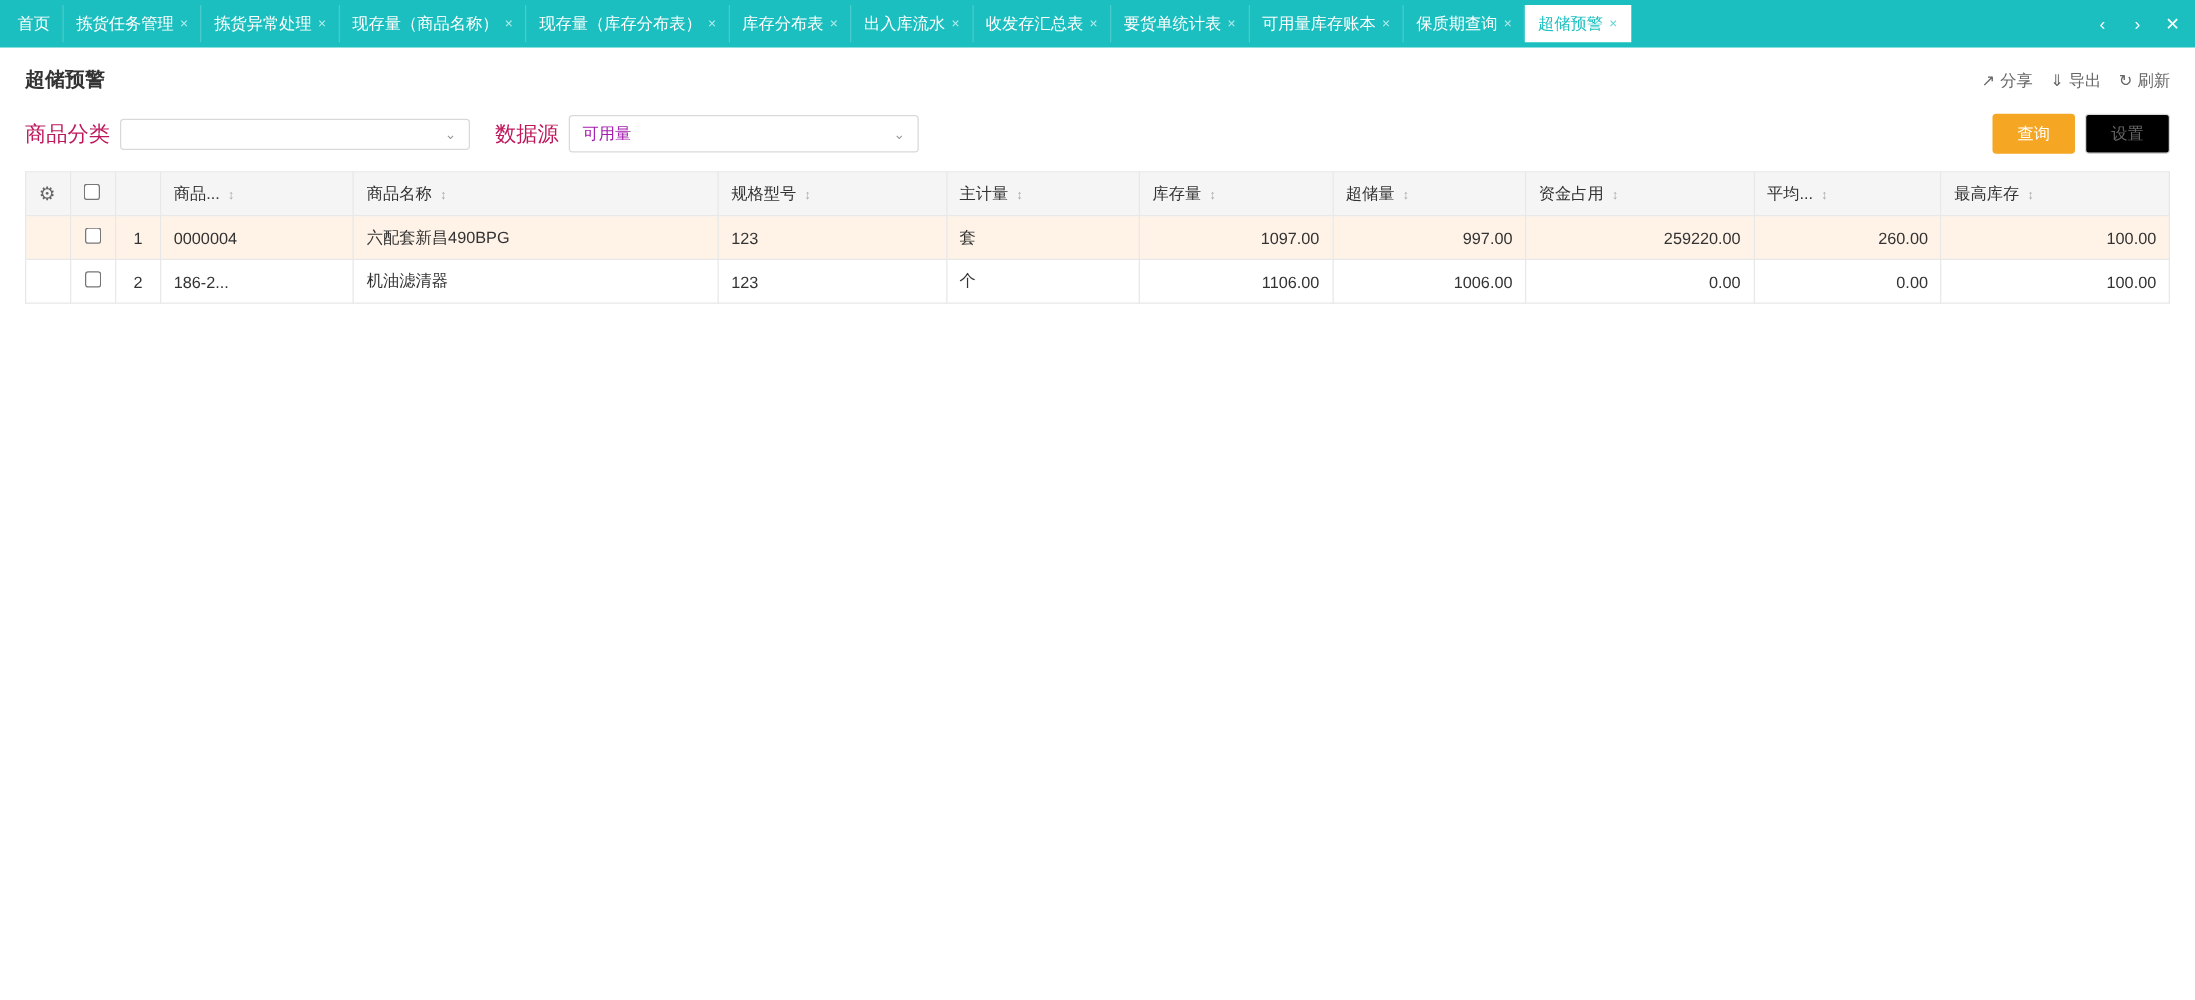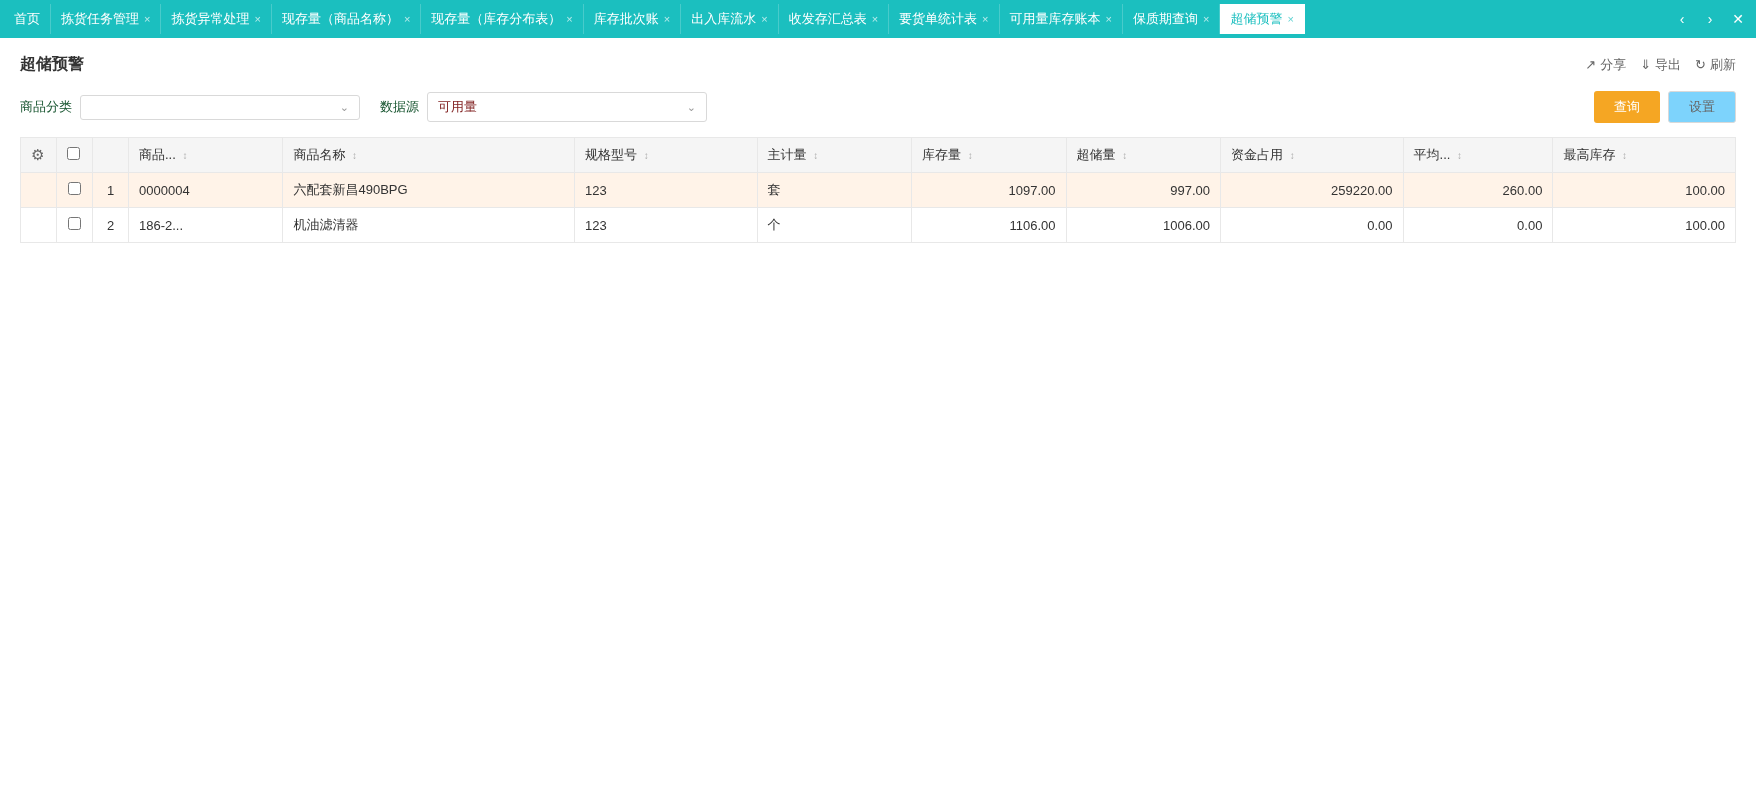--- a/index.html
+++ b/index.html
@@ -219,7 +219,7 @@
         <span class="close-btn">×</span>
       </div>
       <div class="nav-item">
-        <span>库存批次账</span>
+        <span>库存分布表</span>
         <span class="close-btn">×</span>
       </div>
       <div class="nav-item">

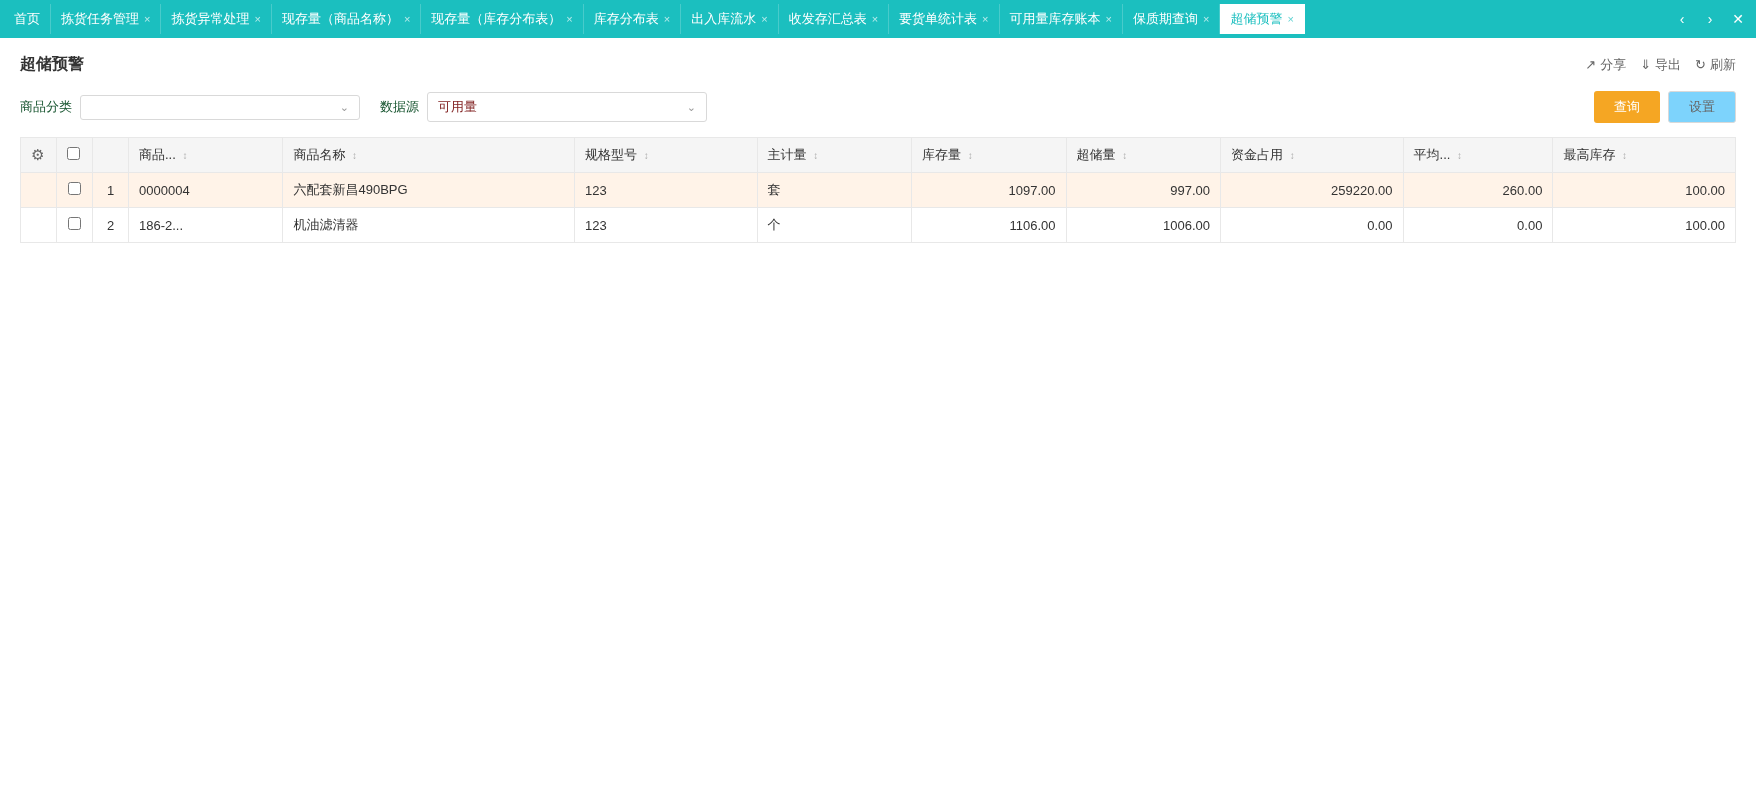--- a/index.html
+++ b/index.html
@@ -92,8 +92,8 @@
       gap: 8px;
     }
     .filter-label {
-      color: #14532d;
-      font-size: 13px;
+      color: #be185d;
+      font-size: 17px;
       white-space: nowrap;
     }
     .filter-select {

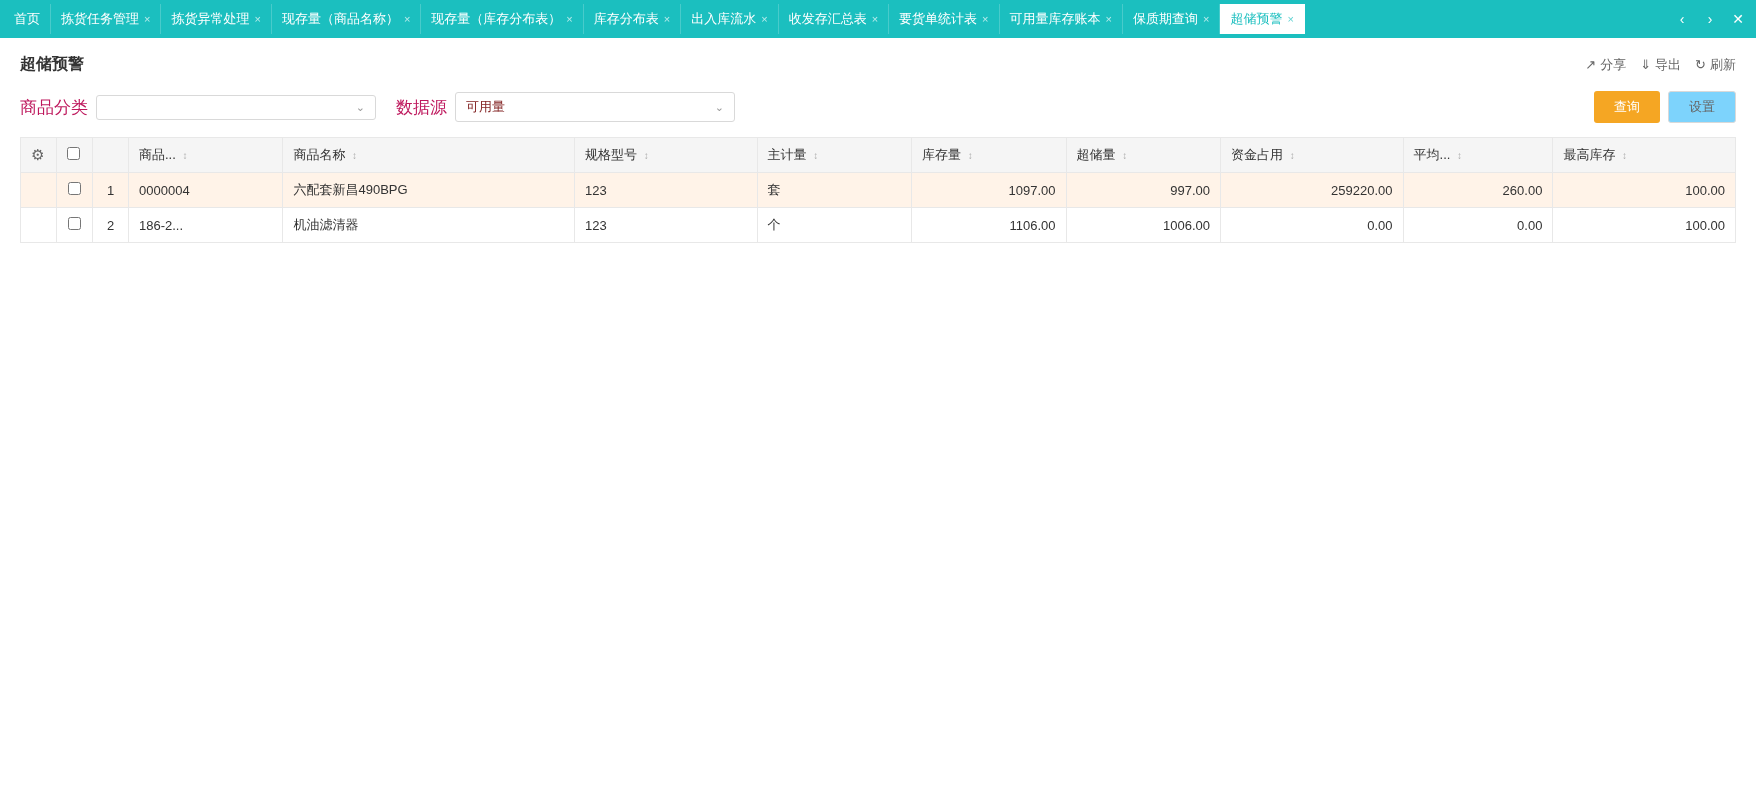--- a/index.html
+++ b/index.html
@@ -285,7 +285,7 @@
     <div class="filter-group">
       <span class="filter-label">数据源</span>
       <div class="filter-select" style="min-width:280px;">
-        <span style="color:#7f1d1d;">可用量</span>
+        <span style="color:#a21caf;">可用量</span>
         <span class="chevron">⌄</span>
       </div>
     </div>

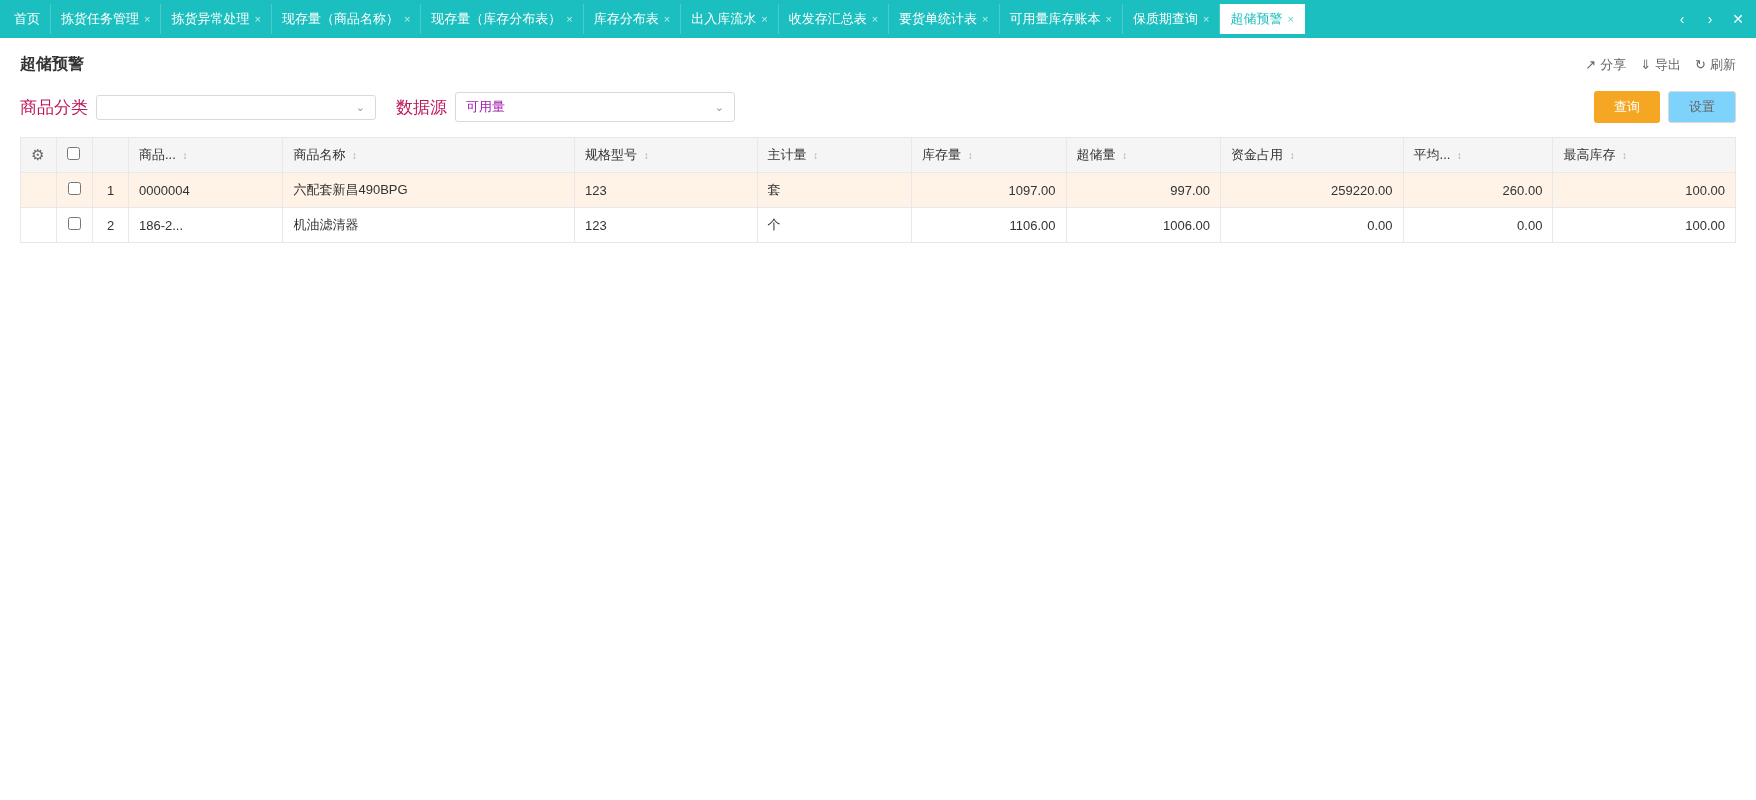--- a/index.html
+++ b/index.html
@@ -126,7 +126,7 @@
       font-size: 13px;
     }
     .btn-settings {
-      background: #7dd3fc;
+      background: #000000;
       color: #666;
       border: 1px solid #d9d9d9;
       border-radius: 3px;

